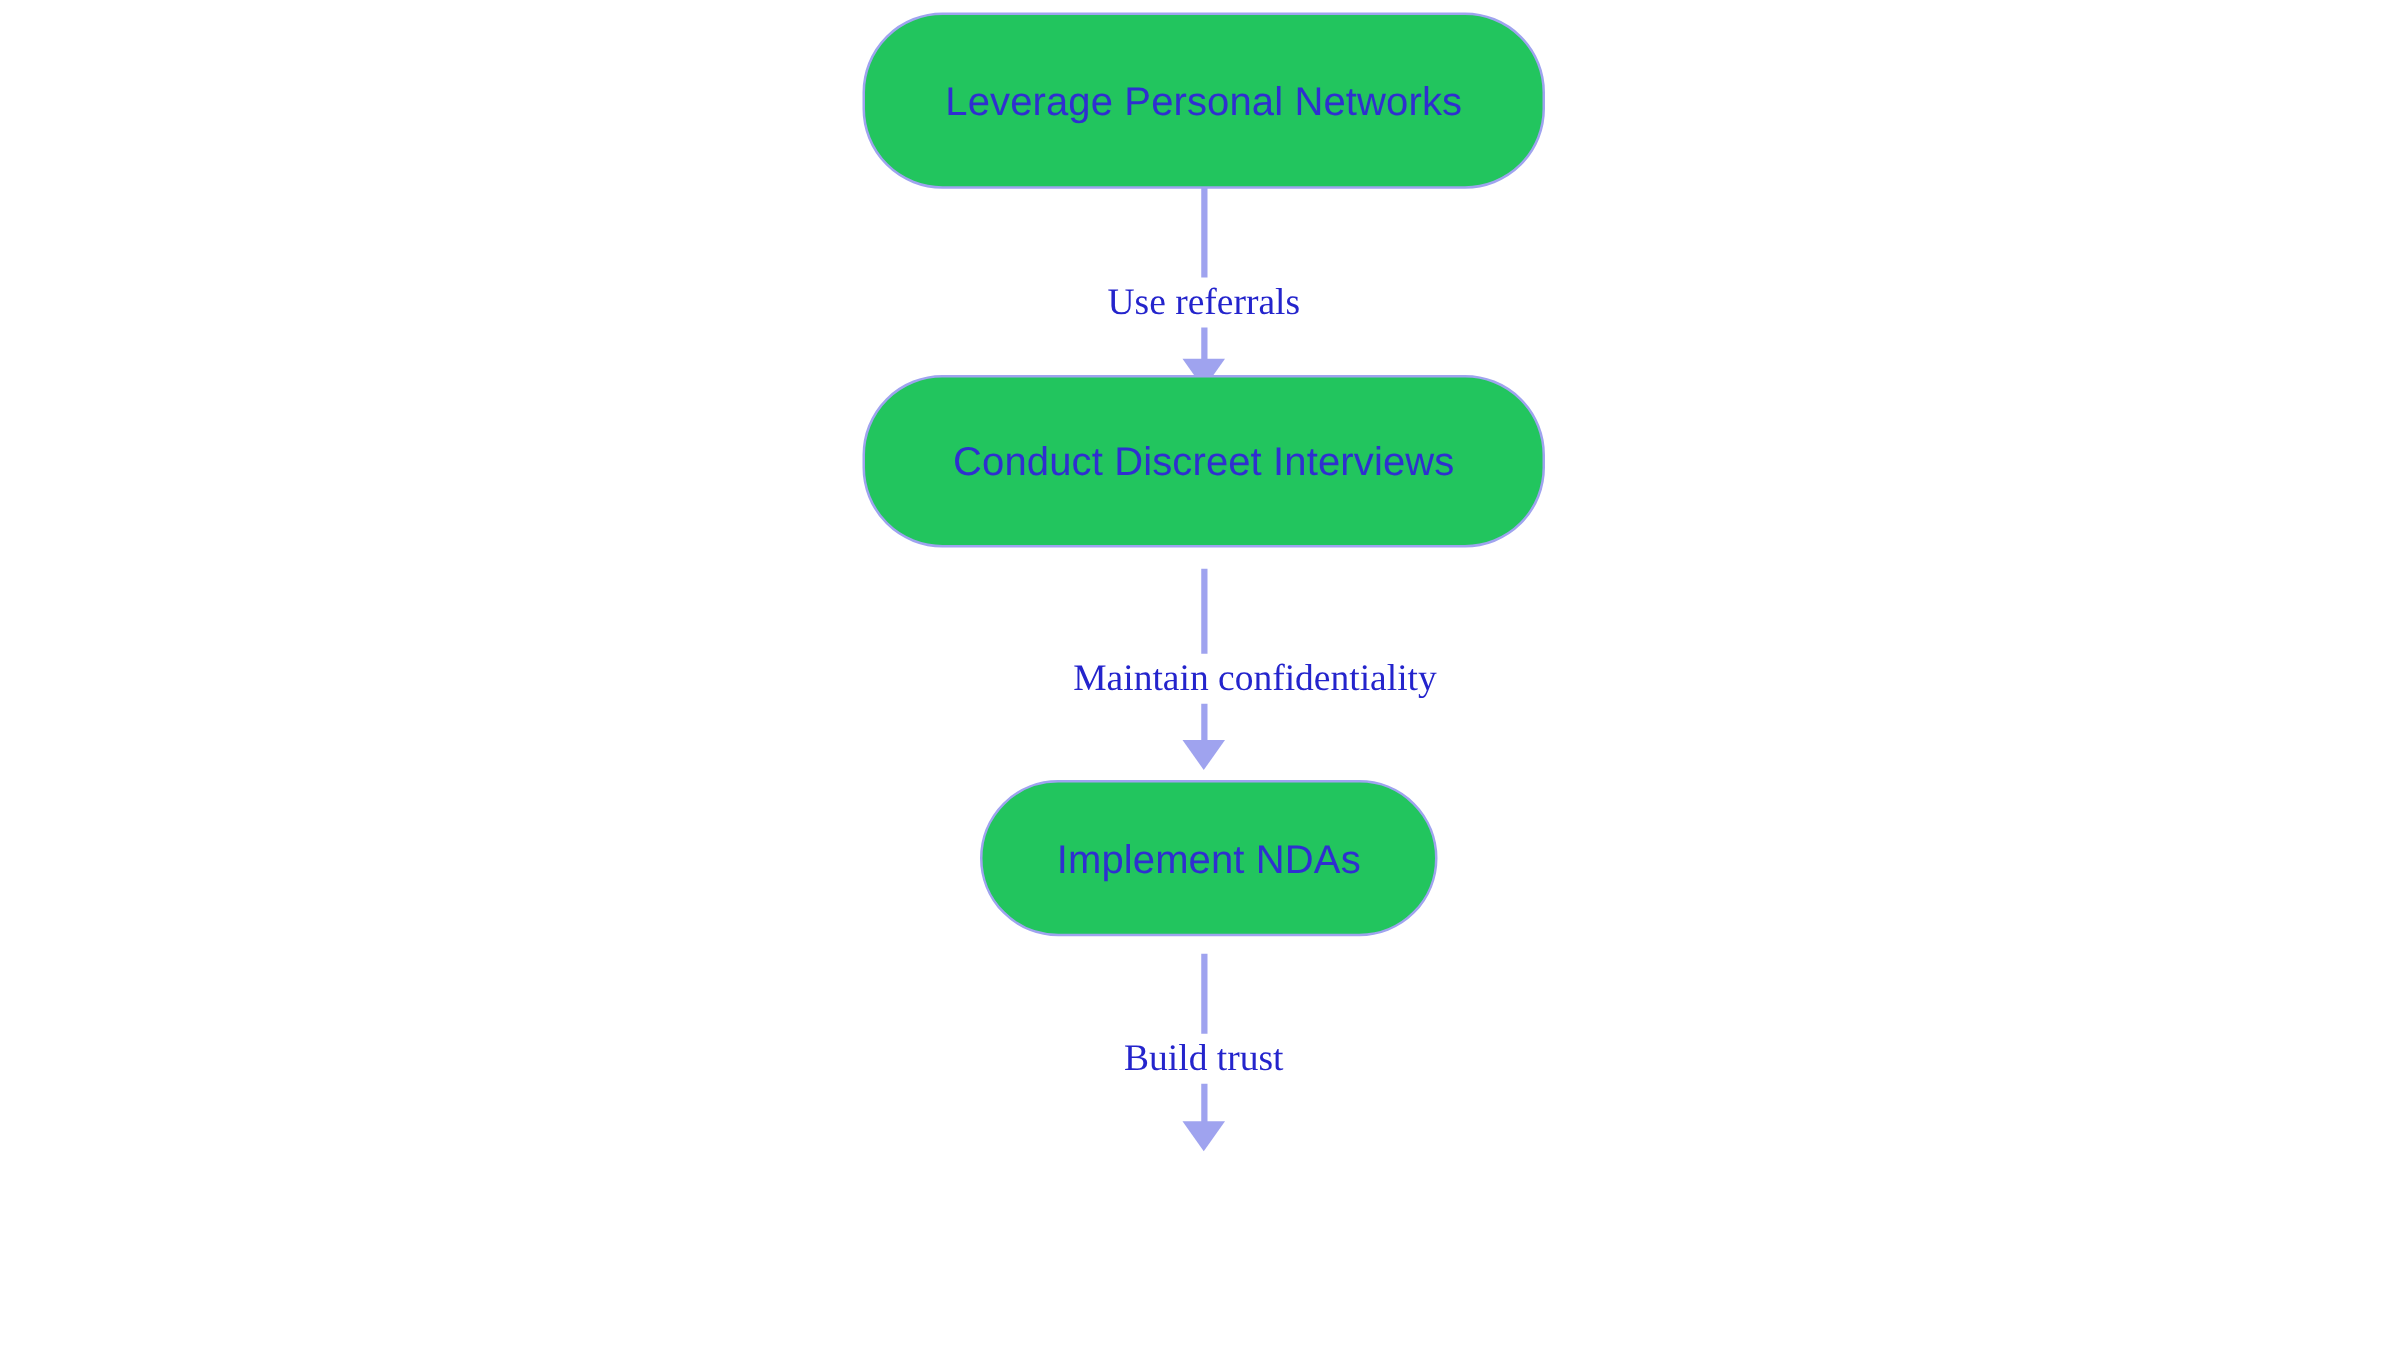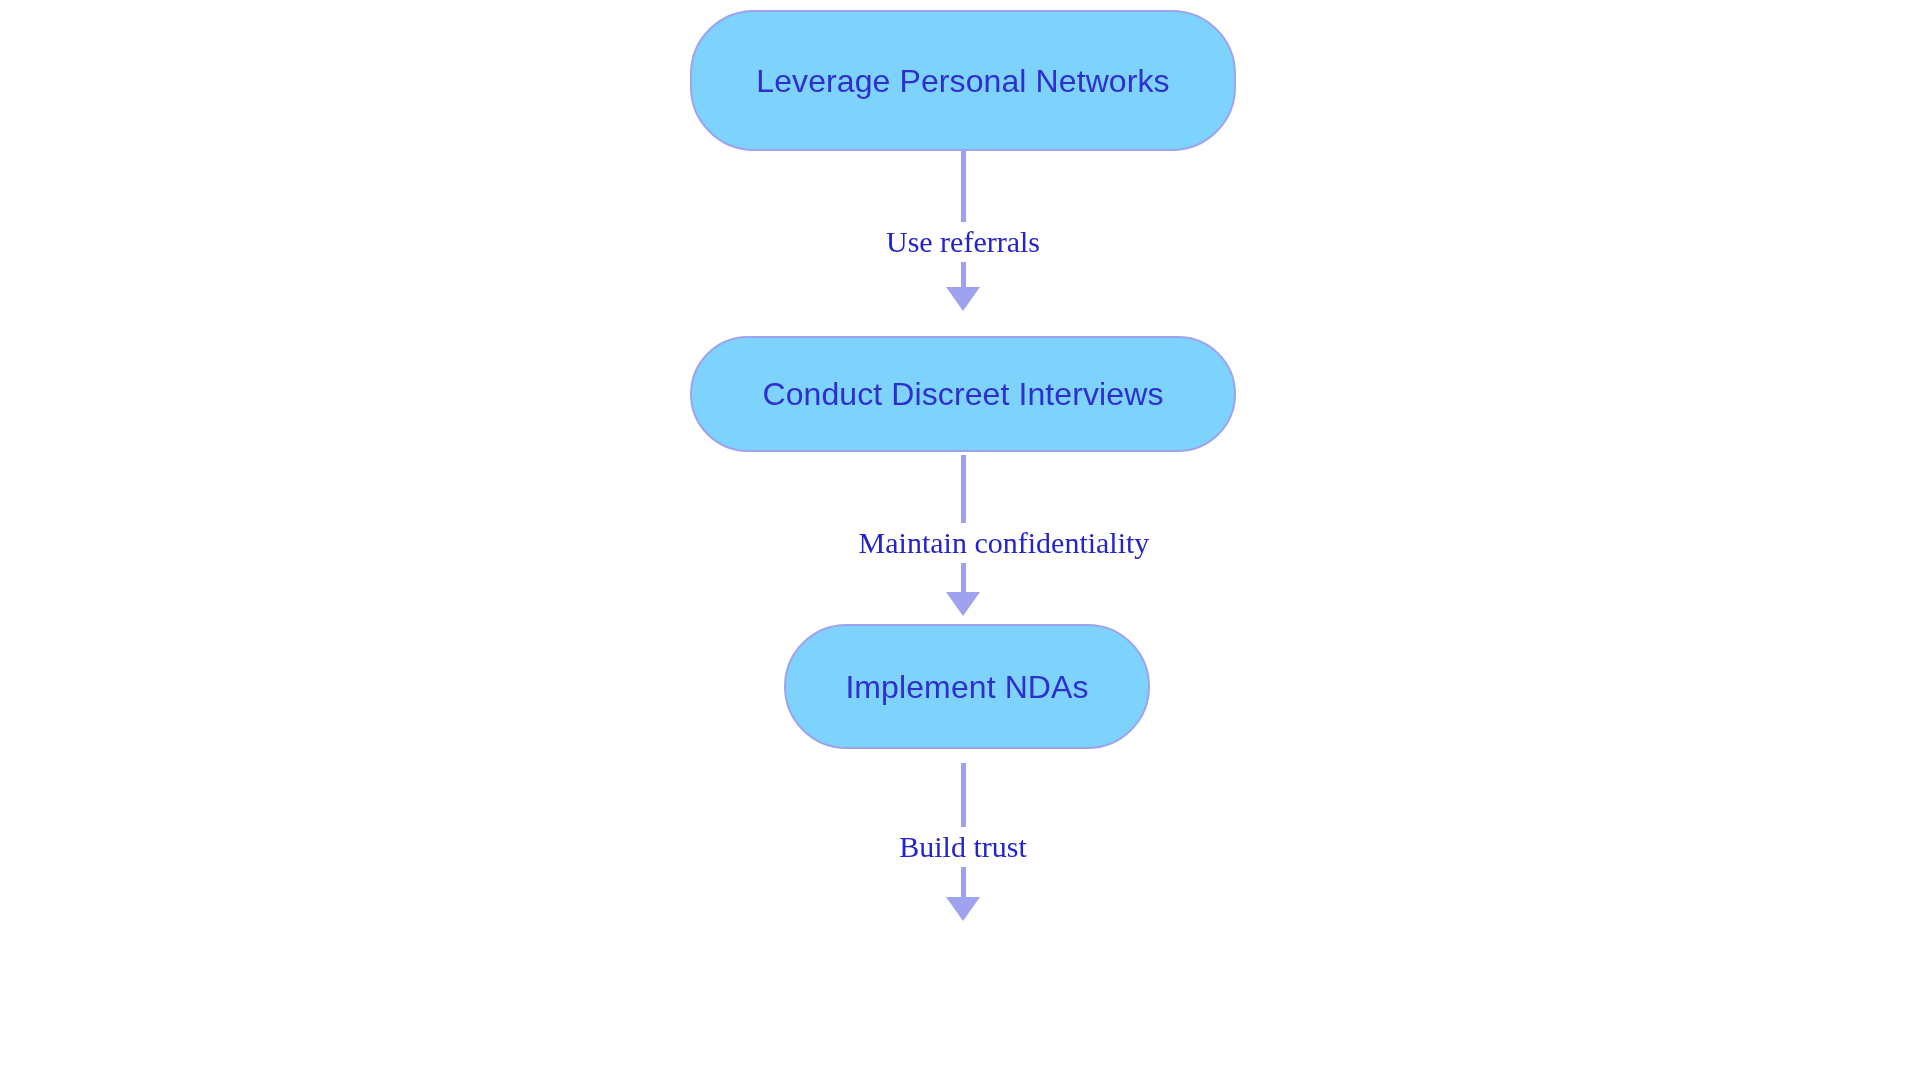--- a/index.html
+++ b/index.html
@@ -26,7 +26,7 @@
   .node {
     position: absolute;
     box-sizing: border-box;
-    background: #7dd3fc;
+    background: #22c55e;
     border: 2px solid #9fa3ef;
     border-radius: 64px;
     display: flex;

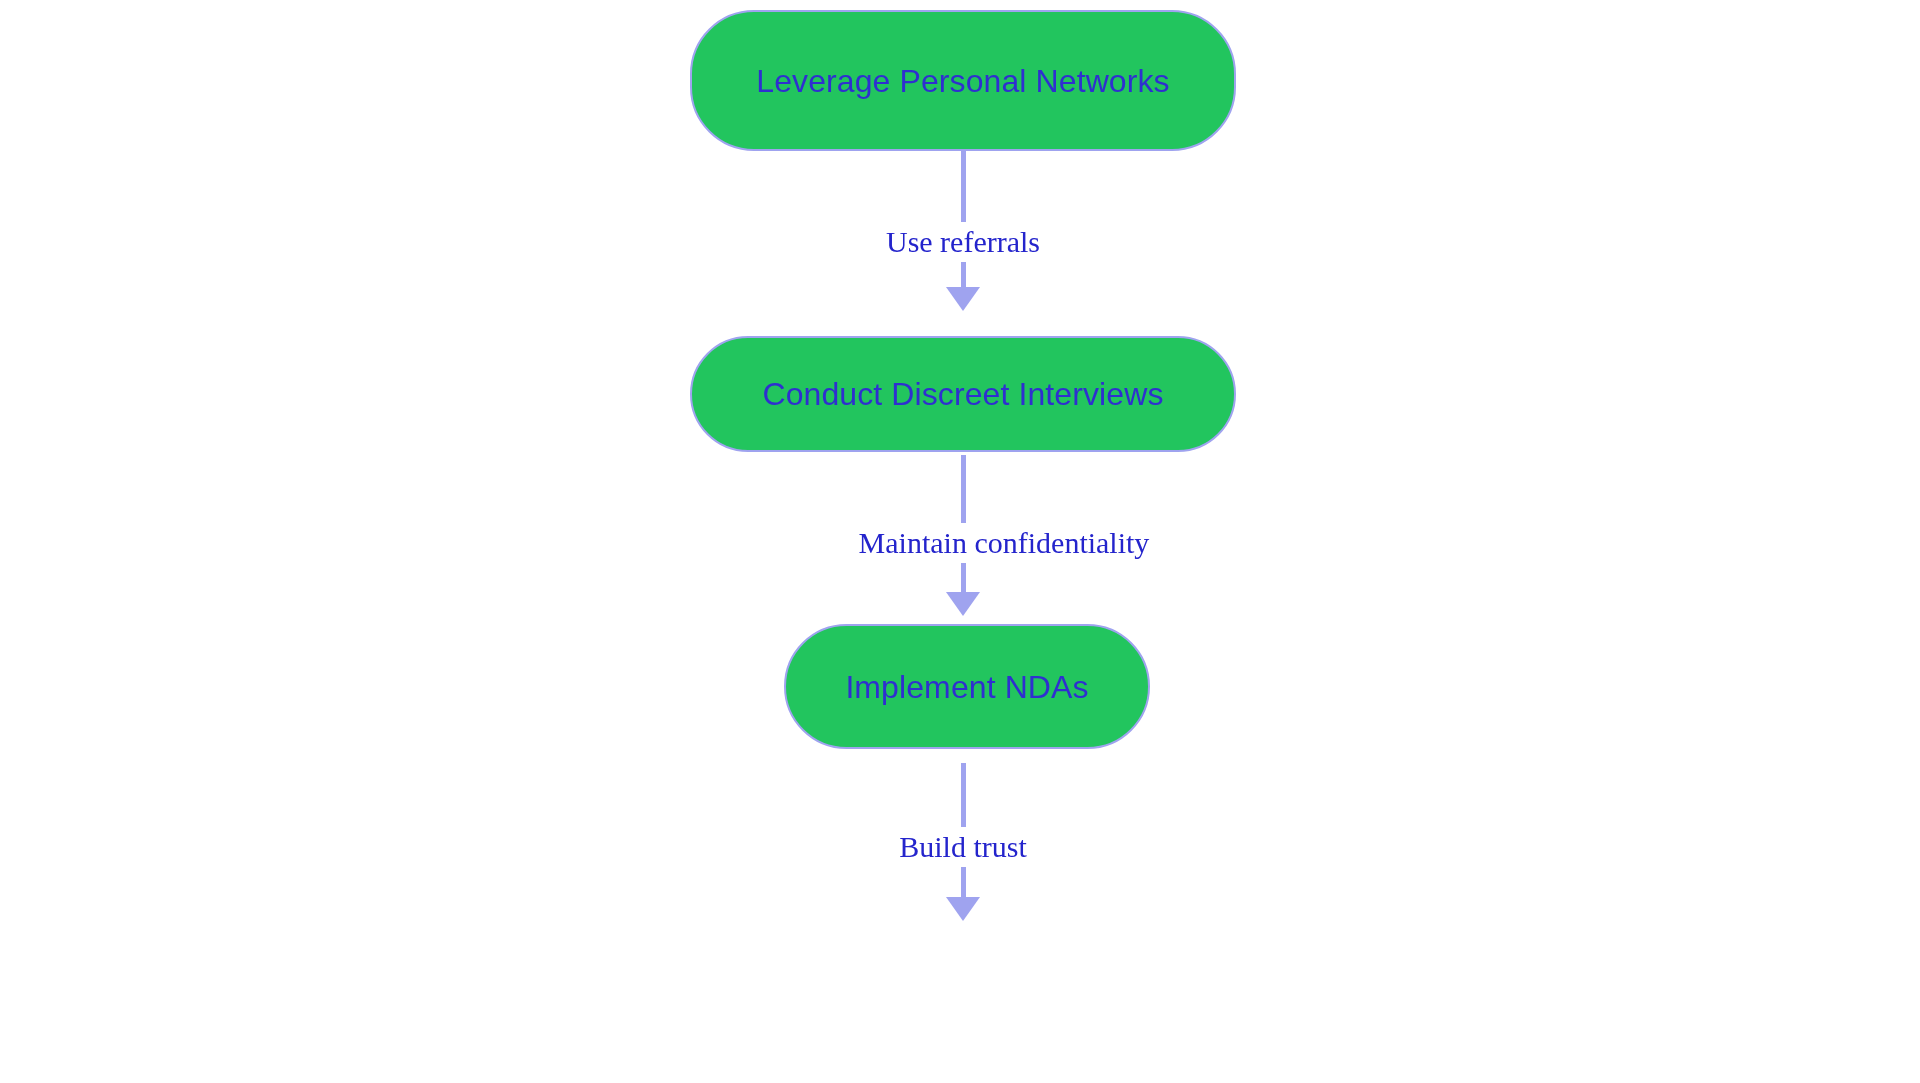--- a/index.html
+++ b/index.html
@@ -48,7 +48,7 @@
     left: 690px;  top: 10px;   width: 546px;  height: 141px;
   }
   #node-conduct-discreet-interviews {
-    left: 690px;  top: 336px;  width: 546px;  height: 116px;
+    left: 690px;  top: 300px;  width: 546px;  height: 138px;
   }
   #node-implement-ndas {
     left: 784px;  top: 624px;  width: 366px;  height: 125px;

